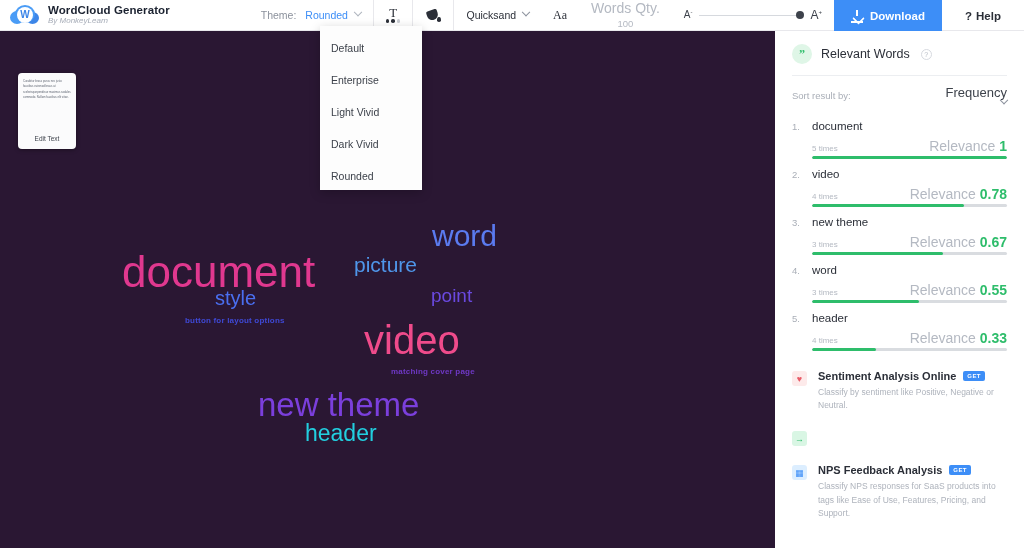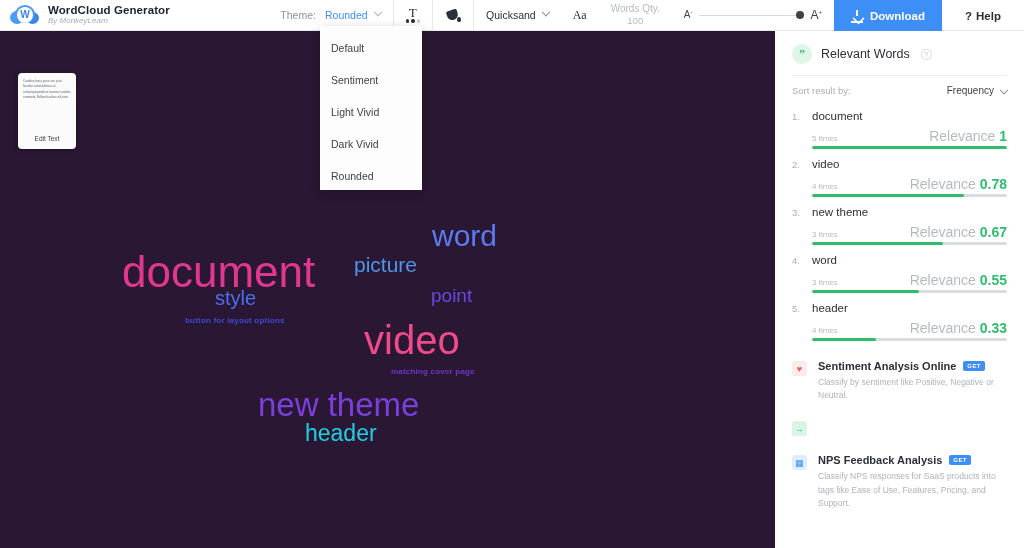--- a/index.html
+++ b/index.html
@@ -90,7 +90,7 @@
   .aa { font-size: 12px; color: #2b2f38; font-family: "Liberation Serif", serif; }
 
   .qty { text-align: center; line-height: 1.25; }
-  .qty-label { font-size: 10px; color: #b4b9c2; }
+  .qty-label { font-size: 14px; color: #b4b9c2; }
   .qty-value { font-size: 9.5px; color: #b4b9c2; }
 
   .slider-wrap { display: flex; align-items: center; gap: 7px; }

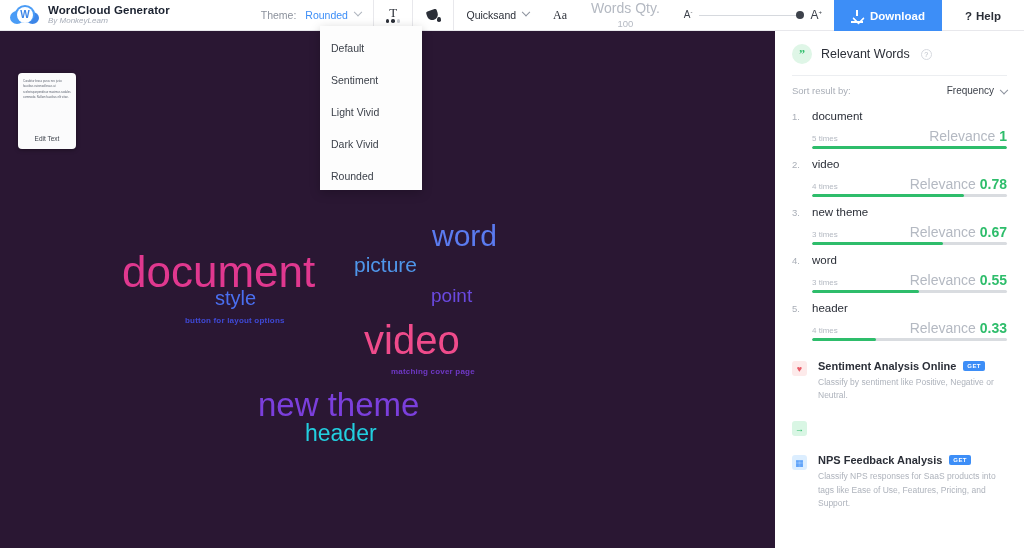--- a/index.html
+++ b/index.html
@@ -333,7 +333,7 @@
 
   <div class="dropdown" id="theme-menu">
       <div class="dd-item">Default</div>
-      <div class="dd-item">Sentiment</div>
+      <div class="dd-item">Enterprise</div>
       <div class="dd-item">Light Vivid</div>
       <div class="dd-item">Dark Vivid</div>
       <div class="dd-item">Rounded</div>

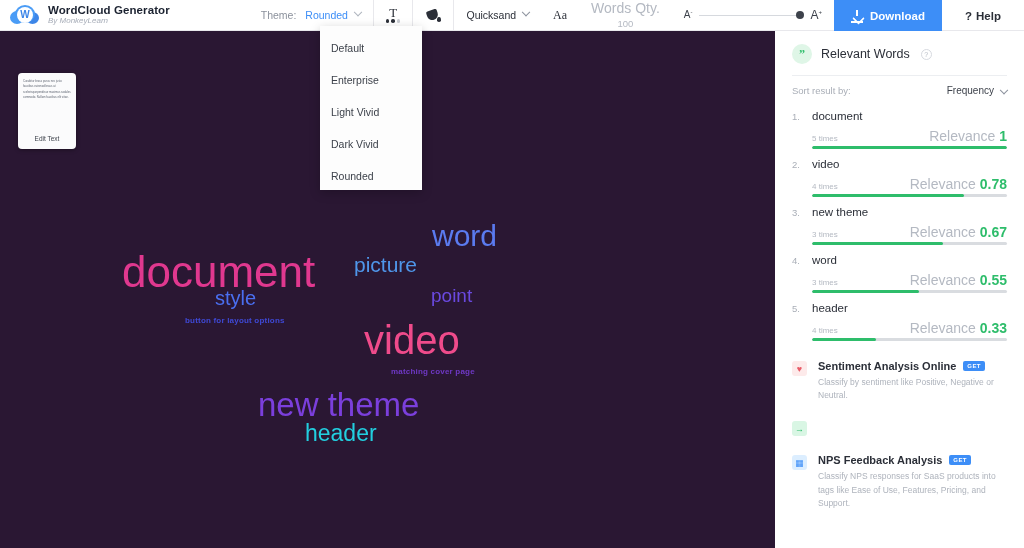--- a/index.html
+++ b/index.html
@@ -204,7 +204,7 @@
     padding: 9px 17px 0 17px;
   }
   .sort-label { font-size: 9.5px; color: #a9aeb7; }
-  .sort-value { font-size: 10px; color: #3d424b; display: flex; align-items: flex-end; }
+  .sort-value { font-size: 13px; color: #3d424b; display: flex; align-items: flex-end; flex-direction: column; }
 
   .words-list { padding: 5px 17px 0 17px; }
   .wrow { margin-top: 9px; }

